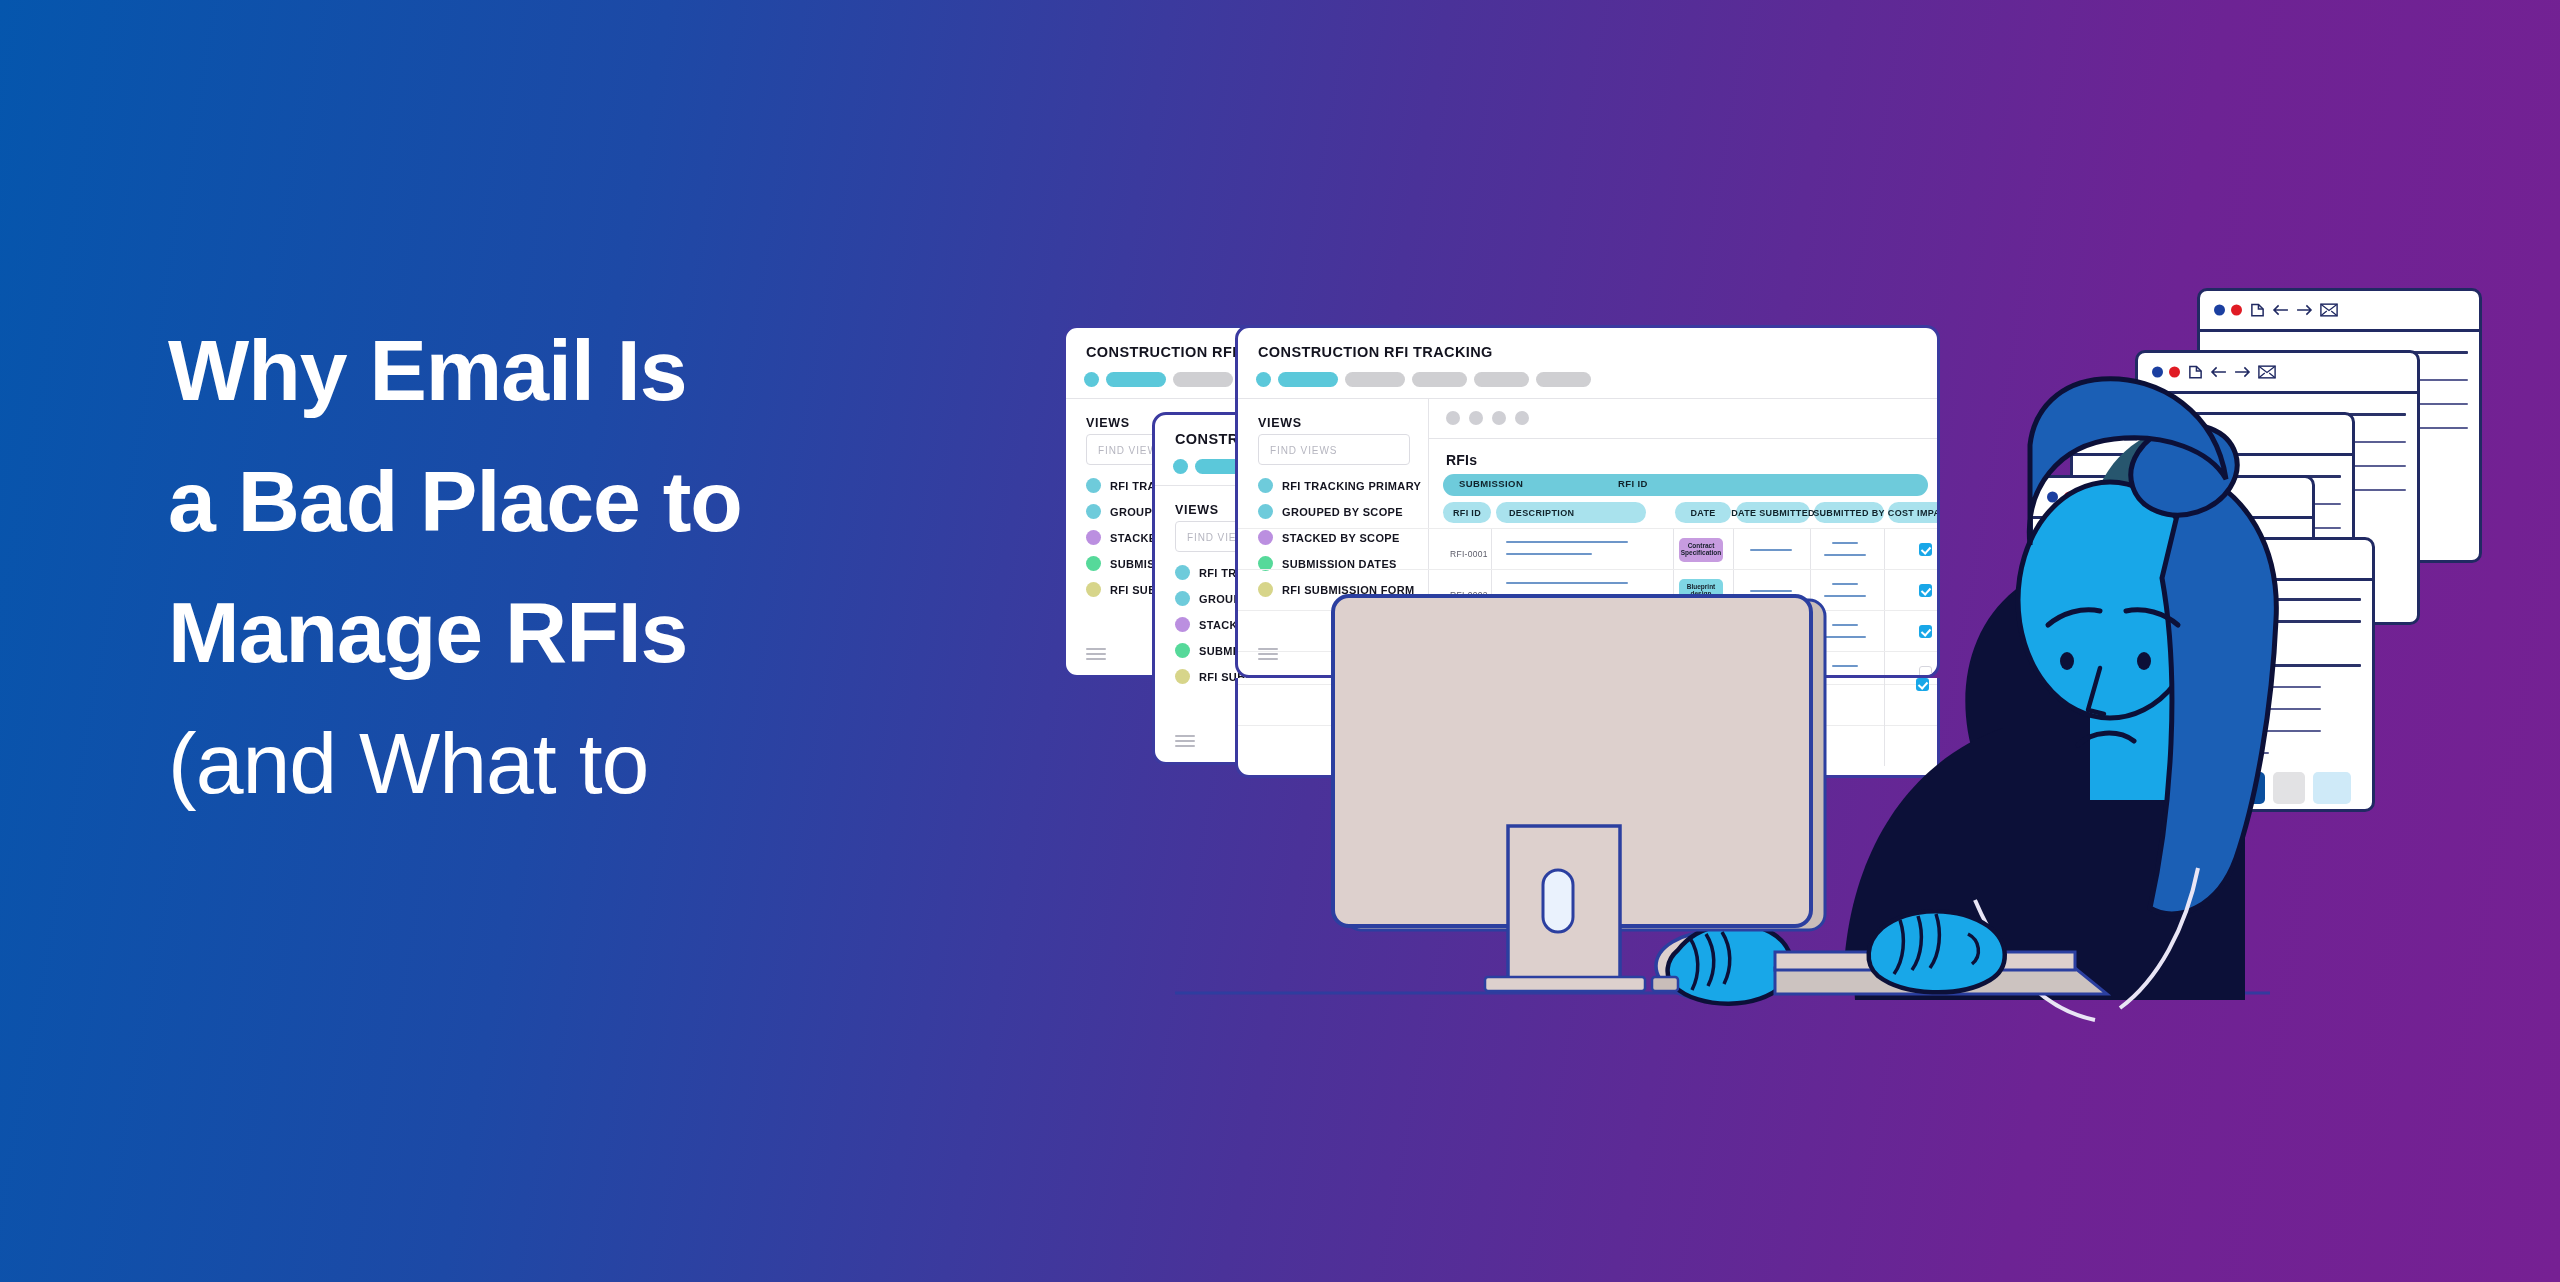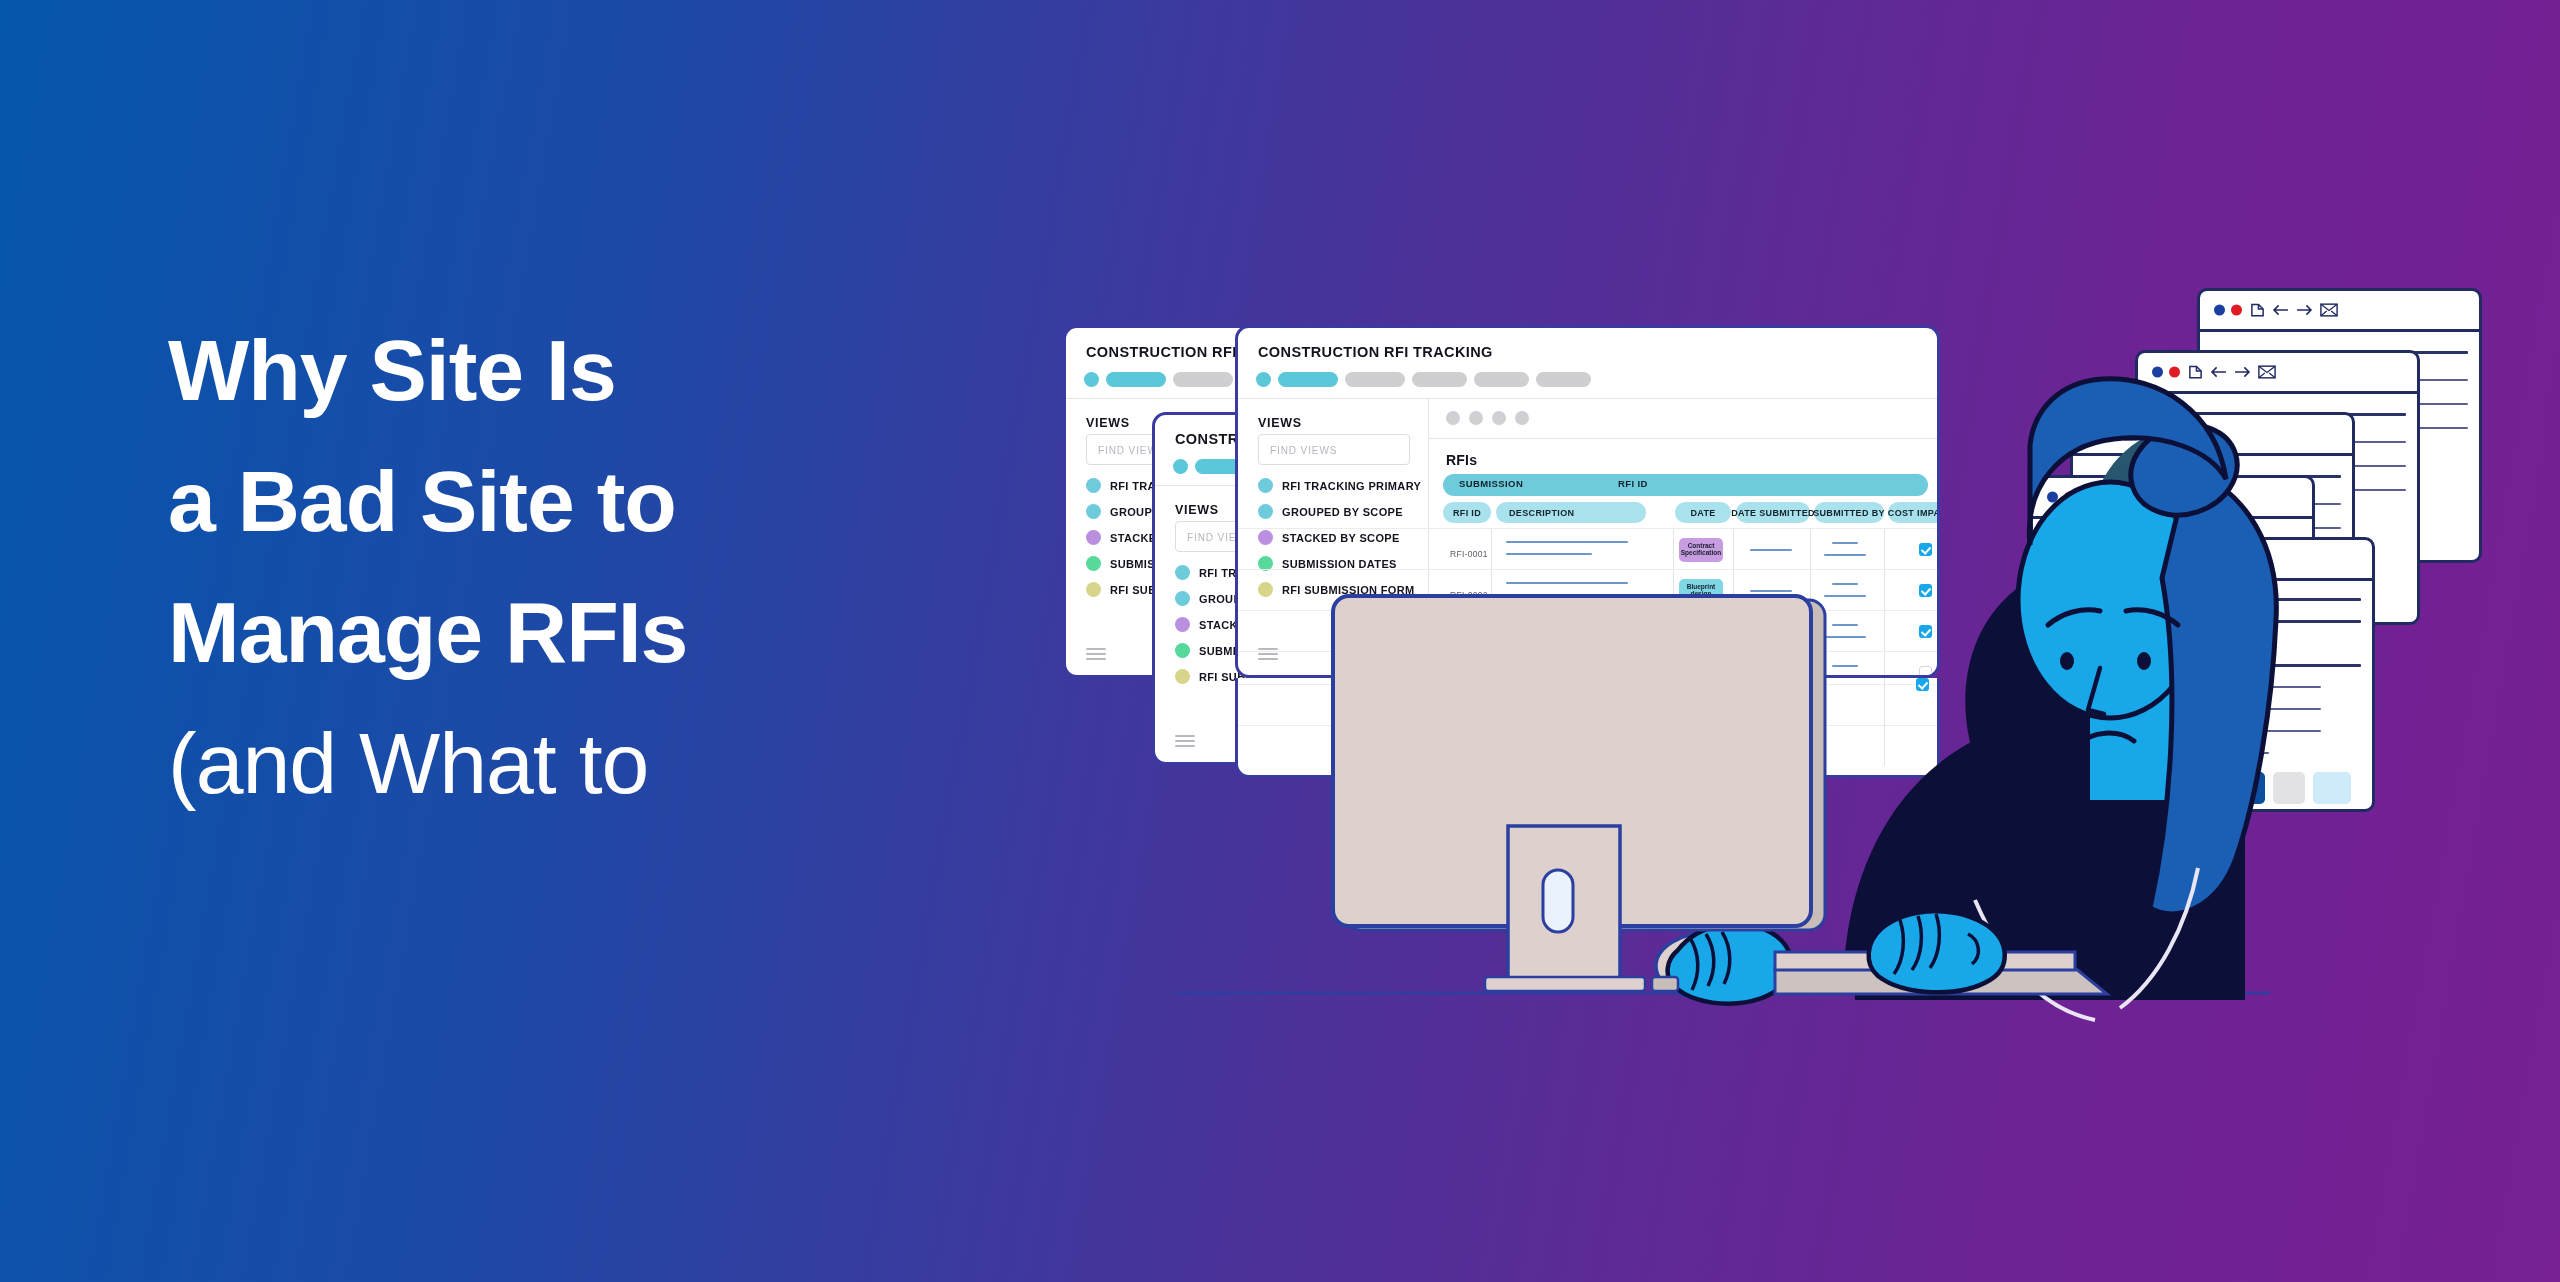--- a/index.html
+++ b/index.html
@@ -130,7 +130,7 @@
 <div id="stage">
 
   <div id="headline">
-    <span class="hl-line hl-bold">Why Site Is</span>
+    <span class="hl-line hl-bold">Why Email Is</span>
     <span class="hl-line hl-bold">a Bad Site to</span>
     <span class="hl-line hl-bold">Manage RFIs</span>
     <span class="hl-line hl-light">(and What to</span>

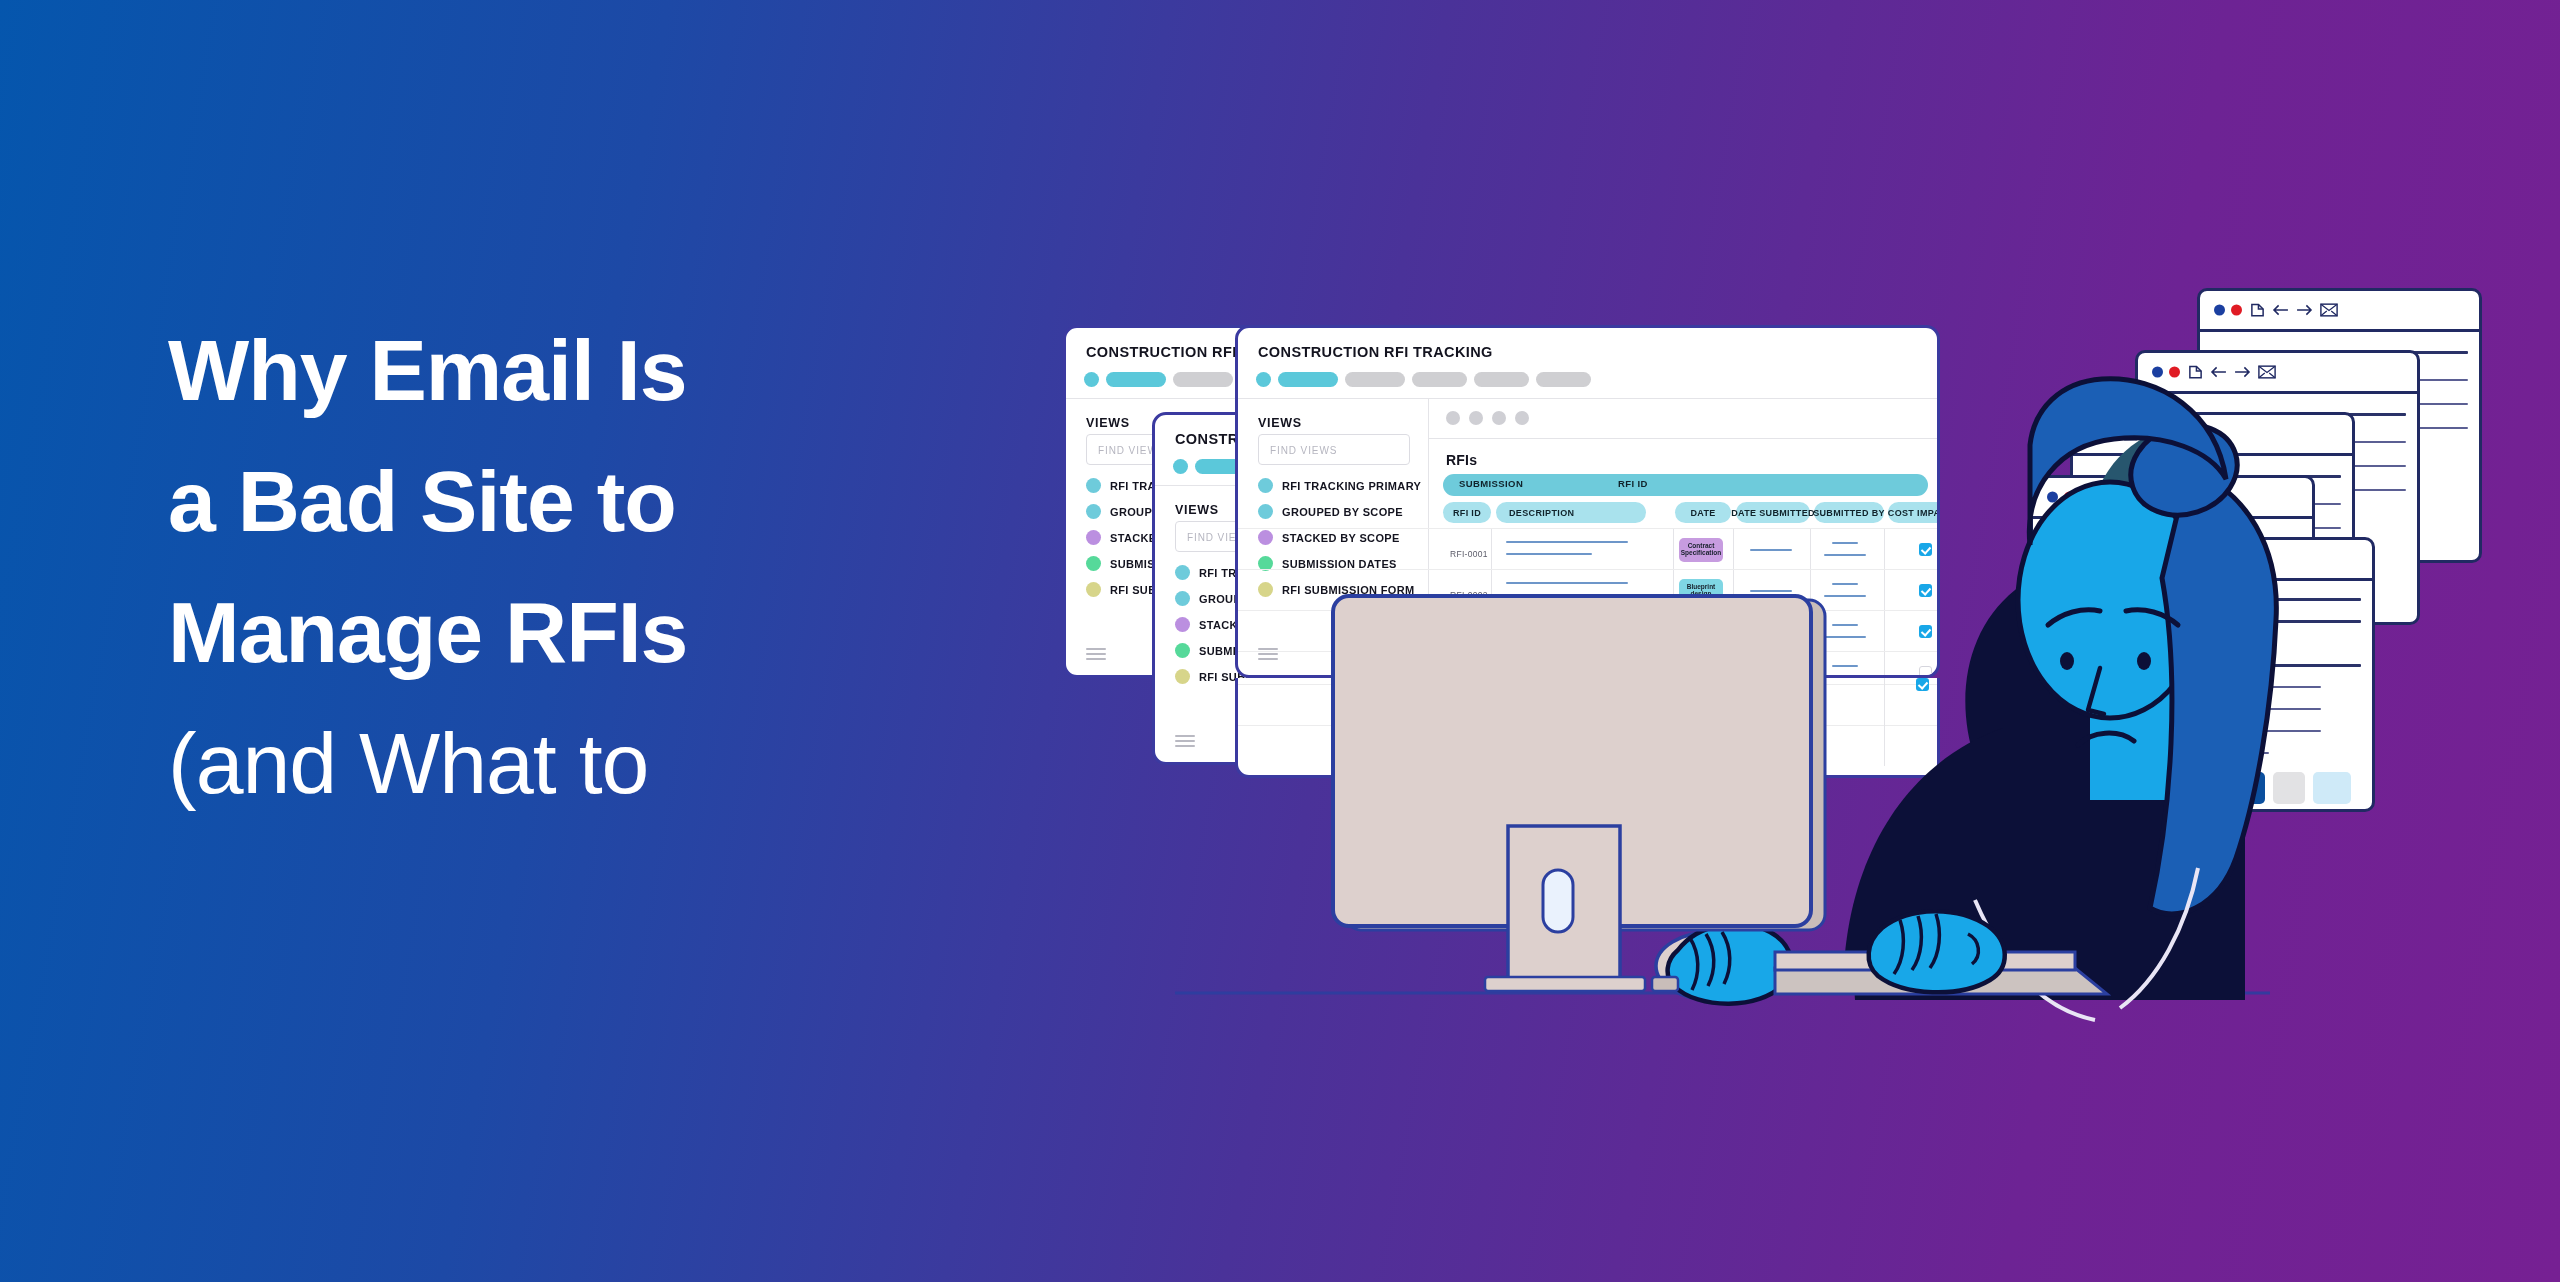--- a/index.html
+++ b/index.html
@@ -131,7 +131,7 @@
 
   <div id="headline">
     <span class="hl-line hl-bold">Why Email Is</span>
-    <span class="hl-line hl-bold">a Bad Site to</span>
+    <span class="hl-line hl-bold">a Bad Place to</span>
     <span class="hl-line hl-bold">Manage RFIs</span>
     <span class="hl-line hl-light">(and What to</span>
   </div>

